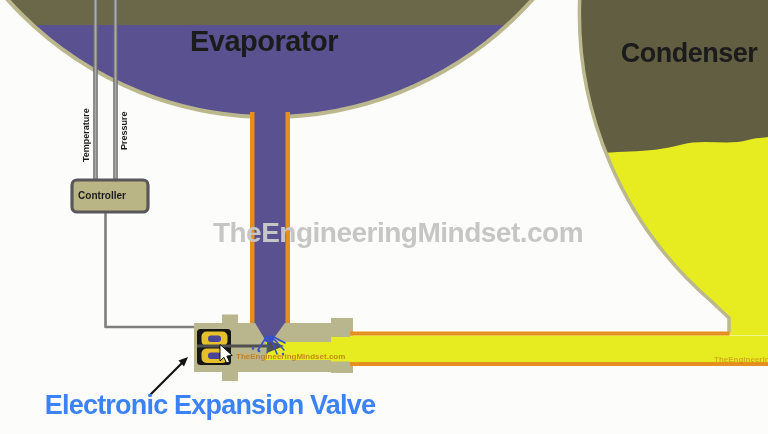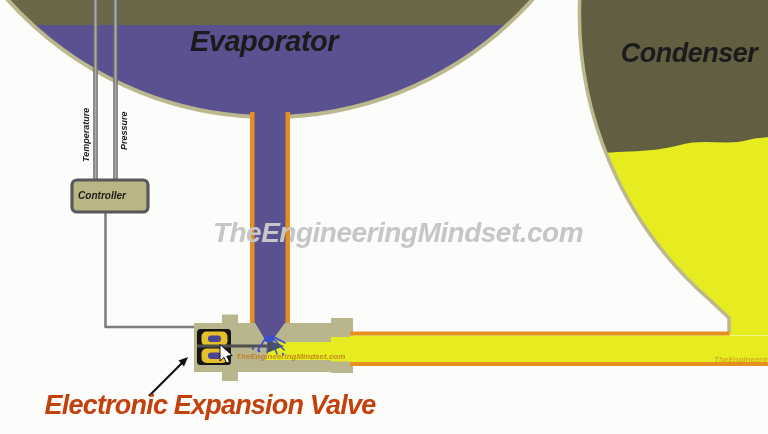--- a/index.html
+++ b/index.html
@@ -5,7 +5,7 @@
   html,body{margin:0;padding:0;background:#ffffff;}
   #stage{
     position:relative;width:768px;height:434px;overflow:hidden;
-    background:#fcfcfb;font-family:"Liberation Sans",sans-serif;font-style:italic;
+    background:#fcfcfb;font-family:"Liberation Sans",sans-serif;
   }
   #stage svg{position:absolute;left:0;top:0;}
   .lbl{position:absolute;color:#1b1b1b;font-weight:bold;line-height:1;white-space:nowrap;}

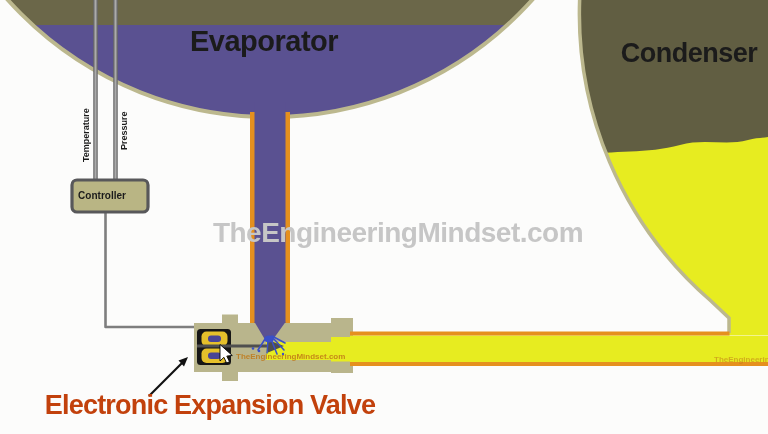--- a/index.html
+++ b/index.html
@@ -17,7 +17,7 @@
     font-size:28px;color:#c6c6c6;letter-spacing:-0.5px;
   }
   #main-title{left:20px;top:392px;width:380px;text-align:center;
-    font-size:27px;letter-spacing:-0.8px;color:#c2410c;}
+    font-size:27px;letter-spacing:-0.8px;color:#3b82f6;}
   #controller-label{left:72px;top:191px;width:60px;text-align:center;font-size:10px;}
   .sensor-lbl{font-size:9px;transform:rotate(-90deg);transform-origin:0 0;}
   #temp-label{left:82px;top:162px;}

